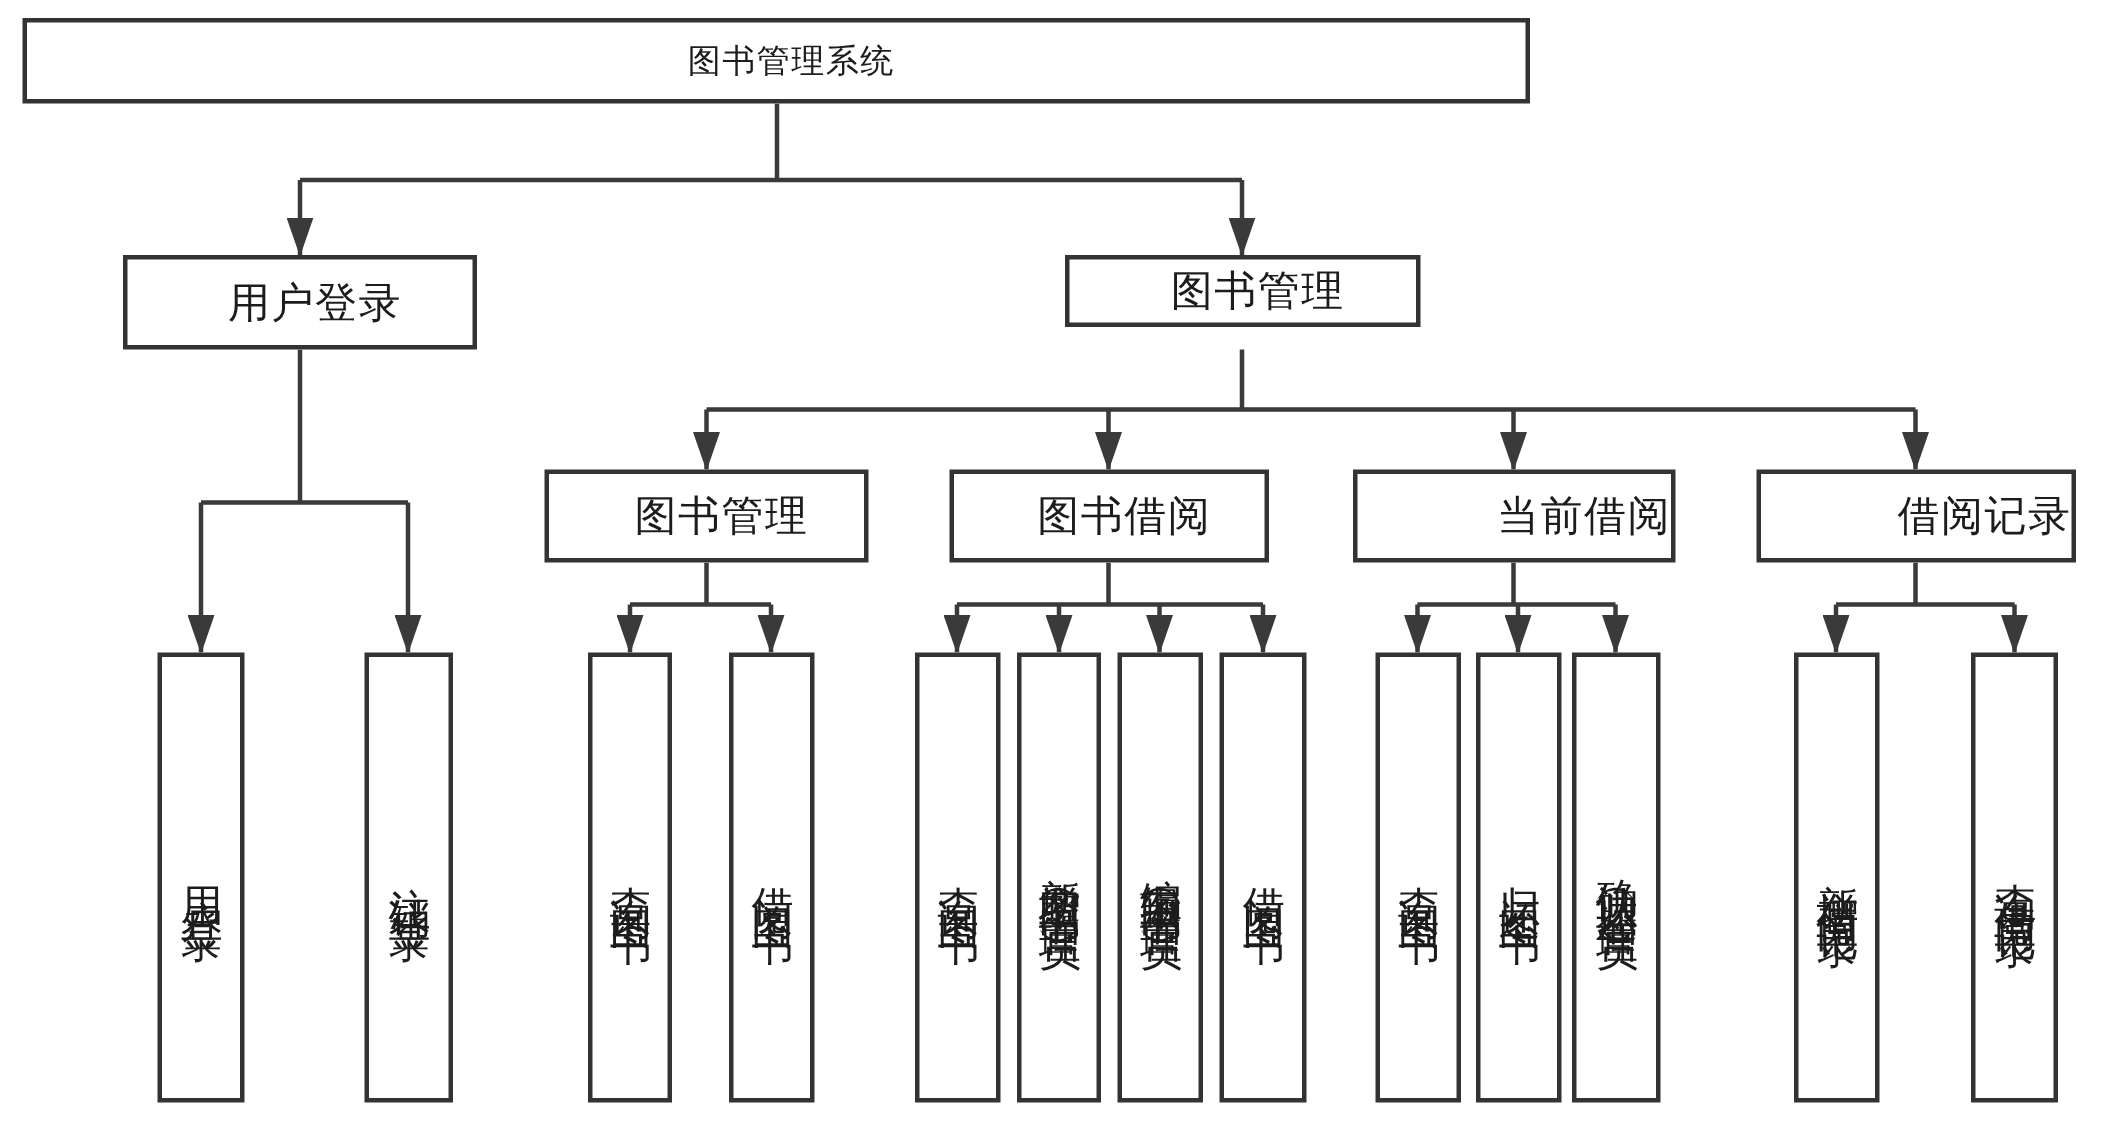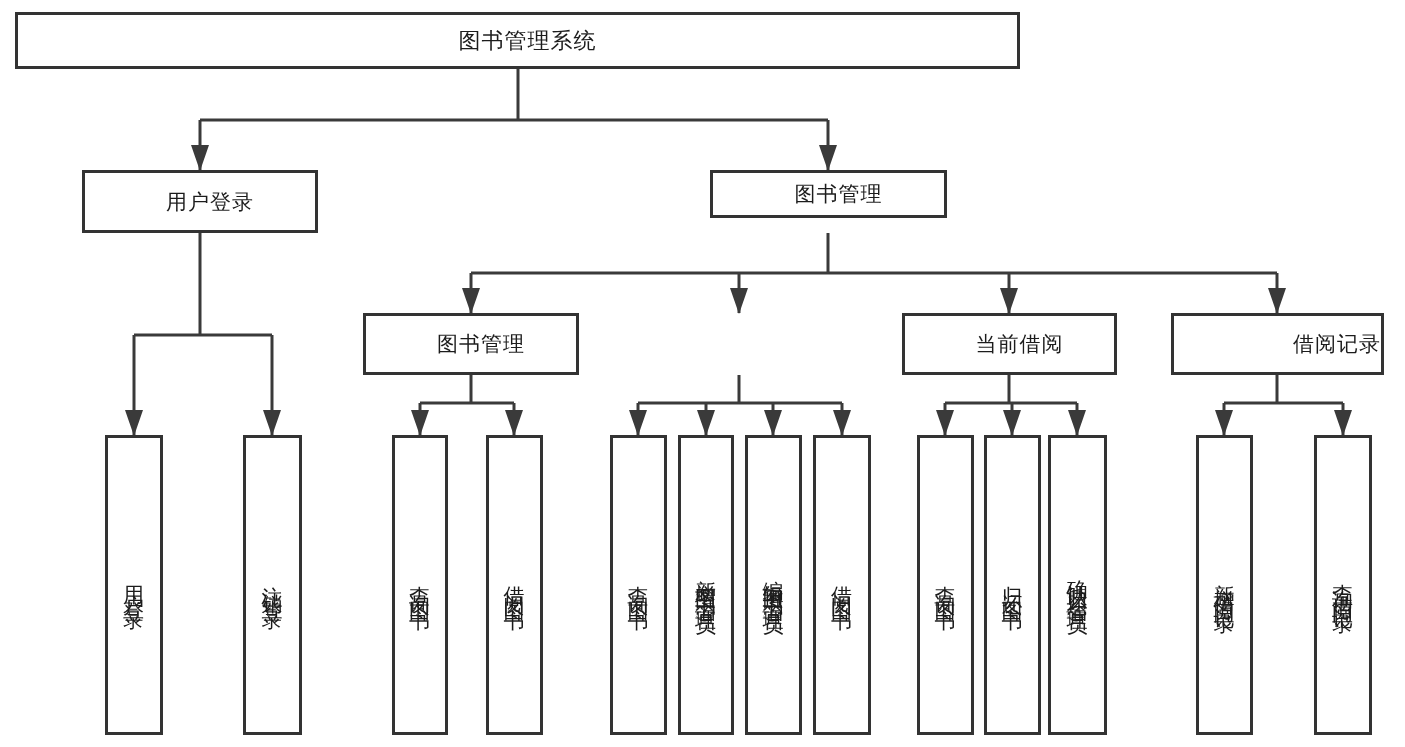--- a/index.html
+++ b/index.html
@@ -27,7 +27,7 @@
     display:flex;
     align-items:center;
     justify-content:center;
-    font-size:21px;
+    font-size:28px;
     letter-spacing:1px;
     white-space:nowrap;
   }

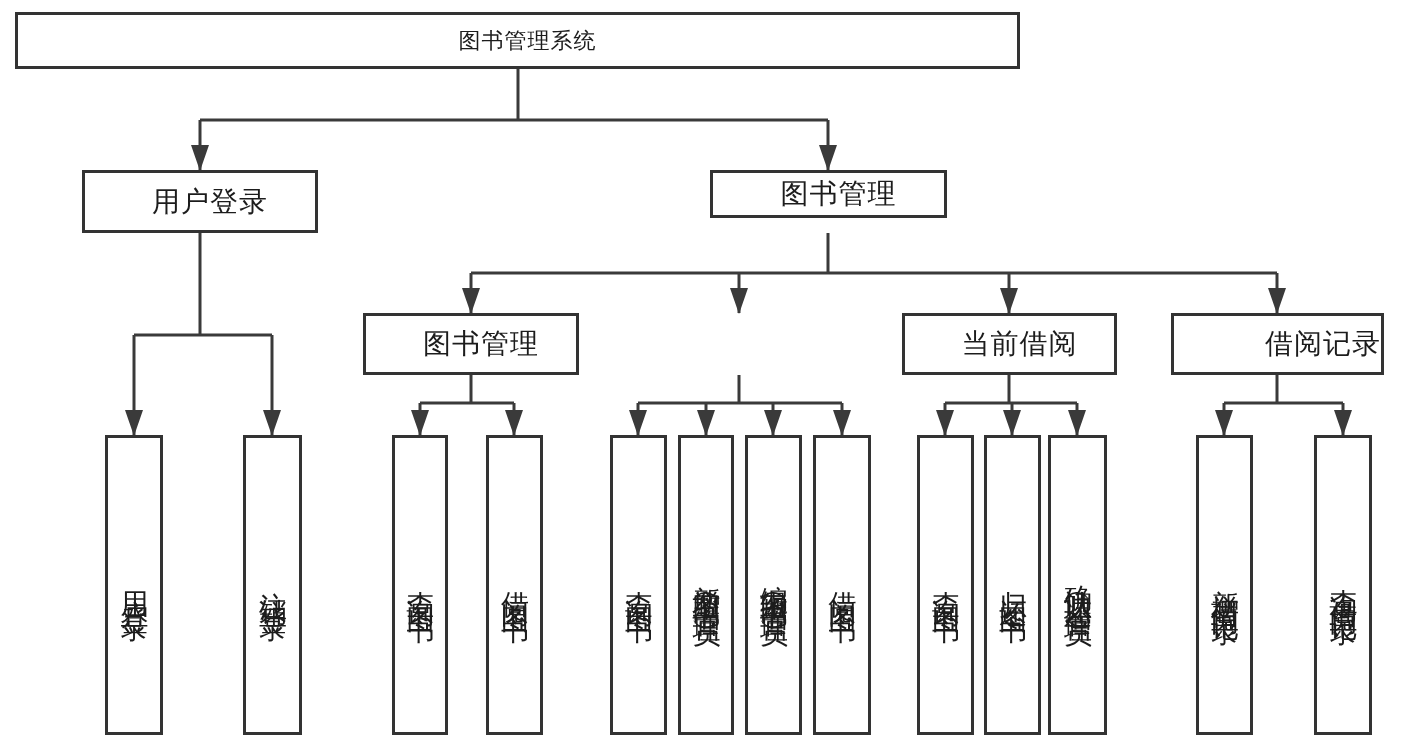--- a/index.html
+++ b/index.html
@@ -145,6 +145,9 @@
   <div class="node hbox" id="n-new-book">
     <span>图书管理</span>
   </div>
+  <div class="node hbox" id="n-book-borrow">
+    <span>图书借阅</span>
+  </div>
   <div class="node hbox" id="n-current-borrow">
     <span>当前借阅</span>
   </div>

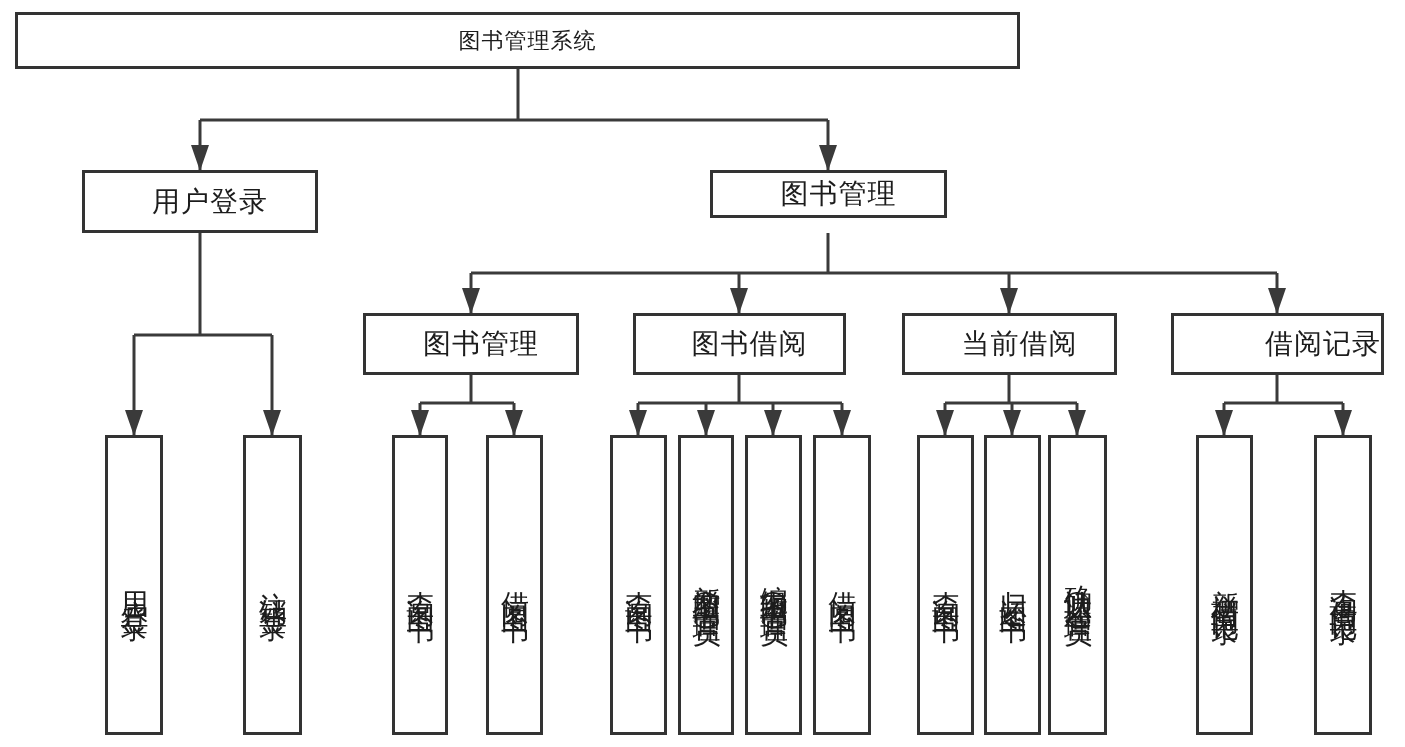--- a/index.html
+++ b/index.html
@@ -45,7 +45,7 @@
   #n-book-management {left:710px; top:170px; width:237px;  height:48px;}
   #n-new-book        {left:363px; top:313px; width:216px;  height:62px;}
   #n-book-borrow     {left:633px; top:313px; width:213px;  height:62px;}
-  #n-current-borrow  {left:902px; top:313px; width:215px;  height:62px;}
+  #n-current-borrow  {left:902px; top:313px; width:215px;  height:62px;justify-content:flex-end;}
   #n-borrow-record   {left:1171px;top:313px; width:213px;  height:62px;justify-content:flex-end;}
   
   .leaf{top:435px;height:300px;}

